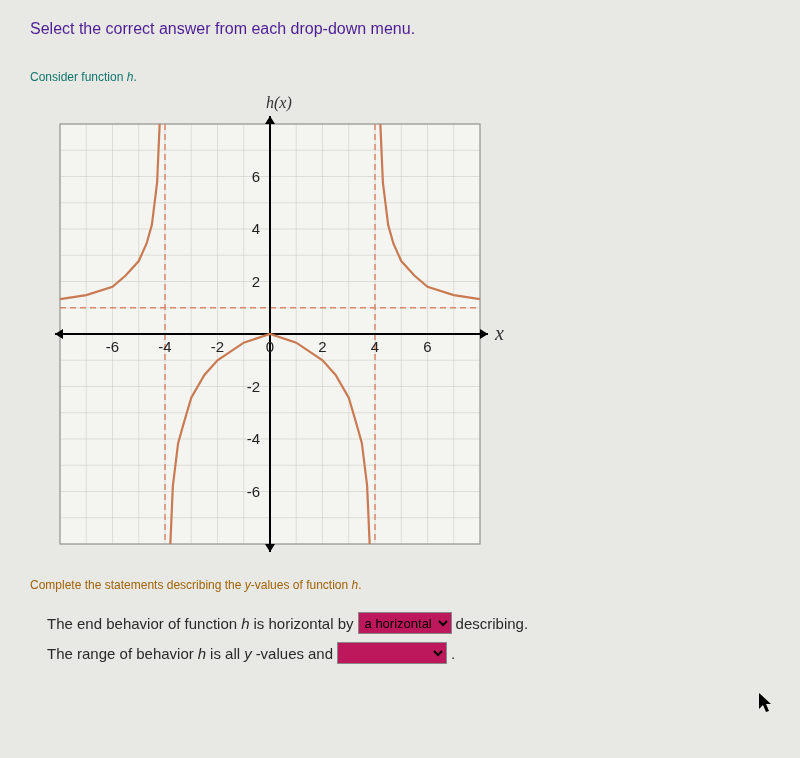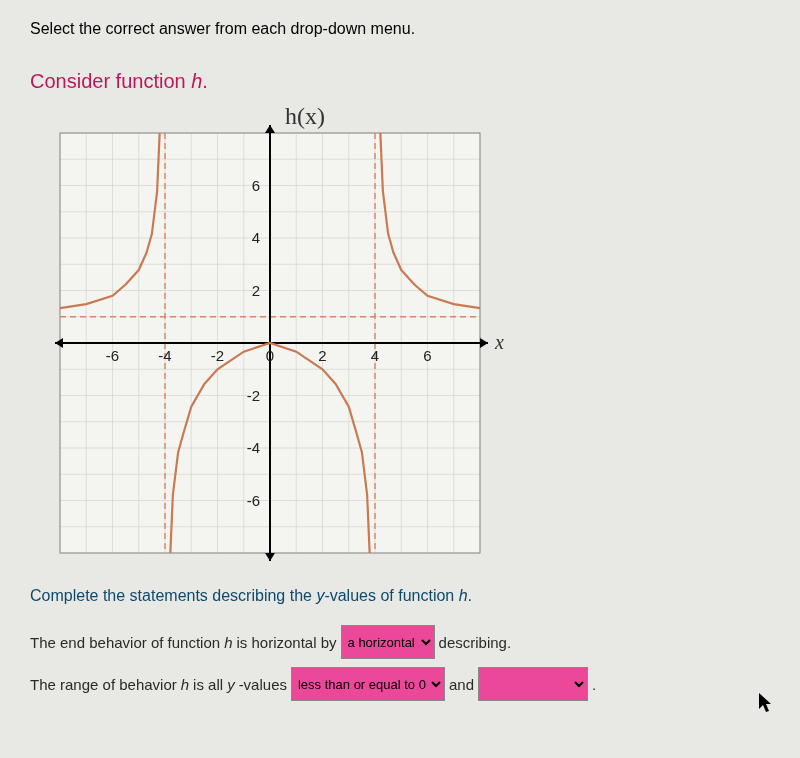--- a/index.html
+++ b/index.html
@@ -19,7 +19,7 @@
     .instruction {
       font-size: 16px;
       margin-bottom: 24px;
-      color: #000000;
+      color: #4c1d95;
     }
     .consider {
       font-size: 20px;

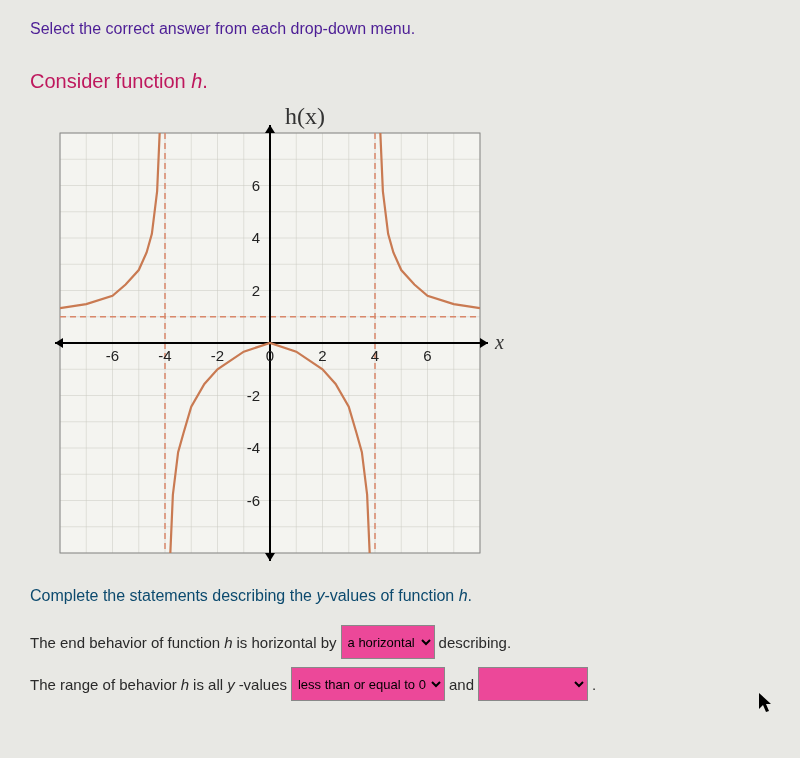--- a/index.html
+++ b/index.html
@@ -22,9 +22,9 @@
       color: #4c1d95;
     }
     .consider {
-      font-size: 20px;
+      font-size: 12px;
       margin-bottom: 10px;
-      color: #be185d;
+      color: #0f766e;
       margin-top: 32px;
     }
     .consider i {

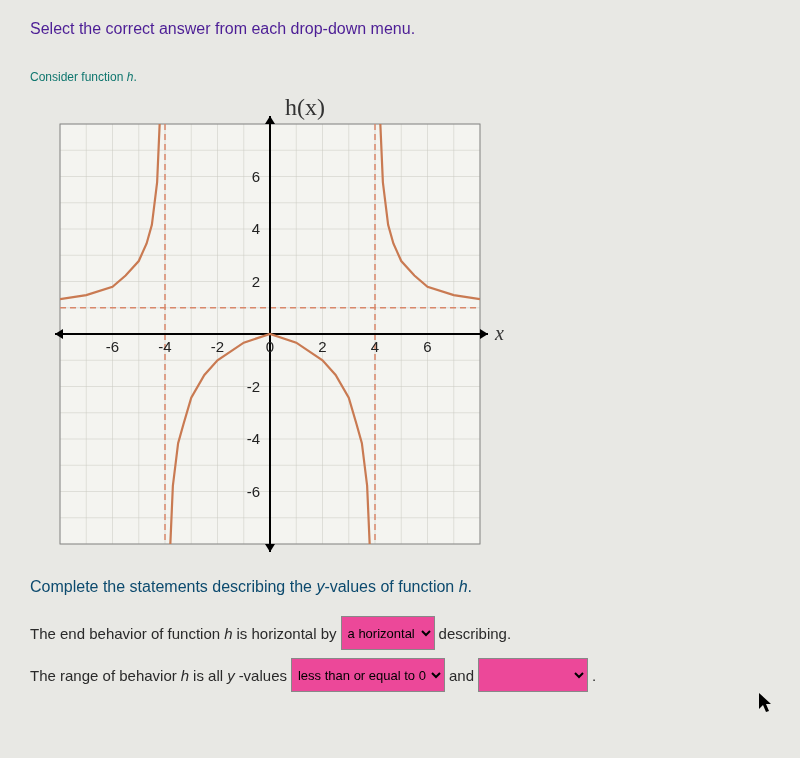--- a/index.html
+++ b/index.html
@@ -39,8 +39,9 @@
     .axis-label-y {
       position: absolute;
       top: 0;
-      left: 255px;
-      font-size: 24px;
+      left: 236px;
+      font-size: 16px;
+      font-style: italic;
       font-family: 'Times New Roman', serif;
     }
     .axis-label-x {

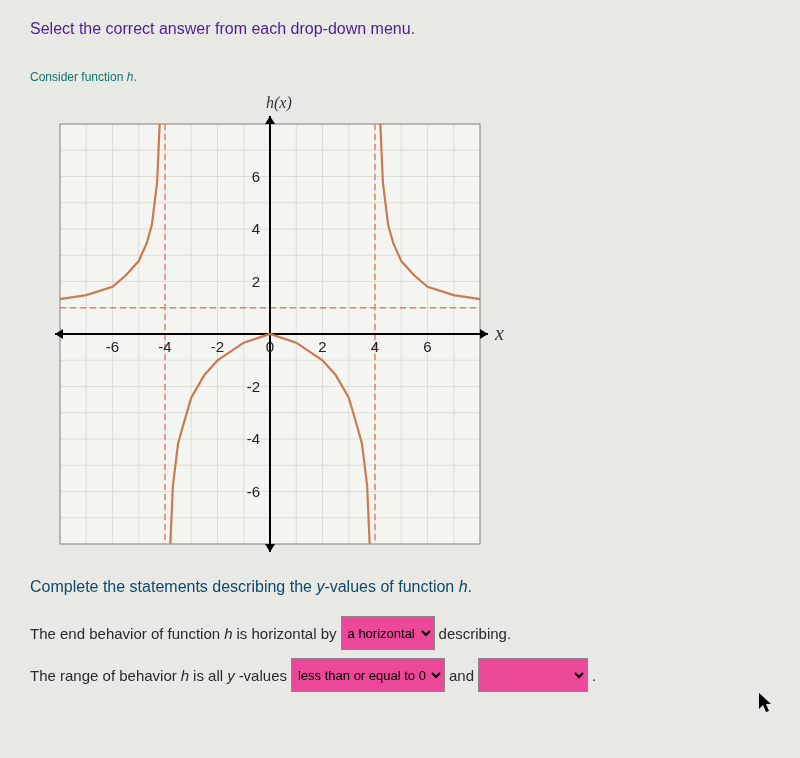--- a/index.html
+++ b/index.html
@@ -56,9 +56,9 @@
       display: block;
     }
     .statement-intro {
-      font-size: 16px;
+      font-size: 12px;
       margin: 24px 0 20px 0;
-      color: #0c4a6e;
+      color: #a16207;
     }
     .statement-line {
       font-size: 15px;

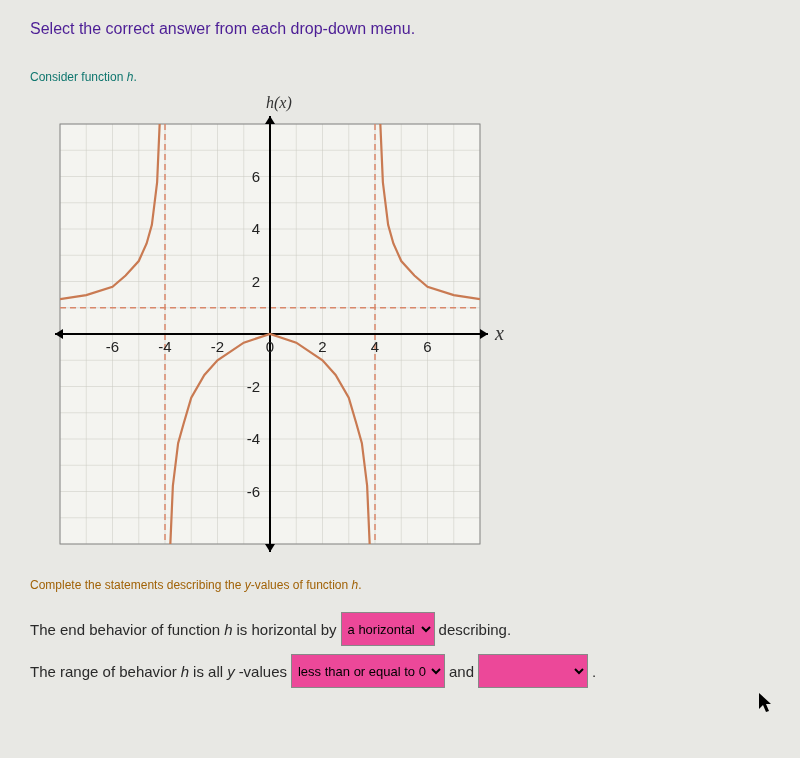--- a/index.html
+++ b/index.html
@@ -68,6 +68,7 @@
       flex-wrap: wrap;
       gap: 4px;
       color: #2a2a2a;
+      margin-left: 17px;
     }
     .statement-line i {
       font-style: italic;

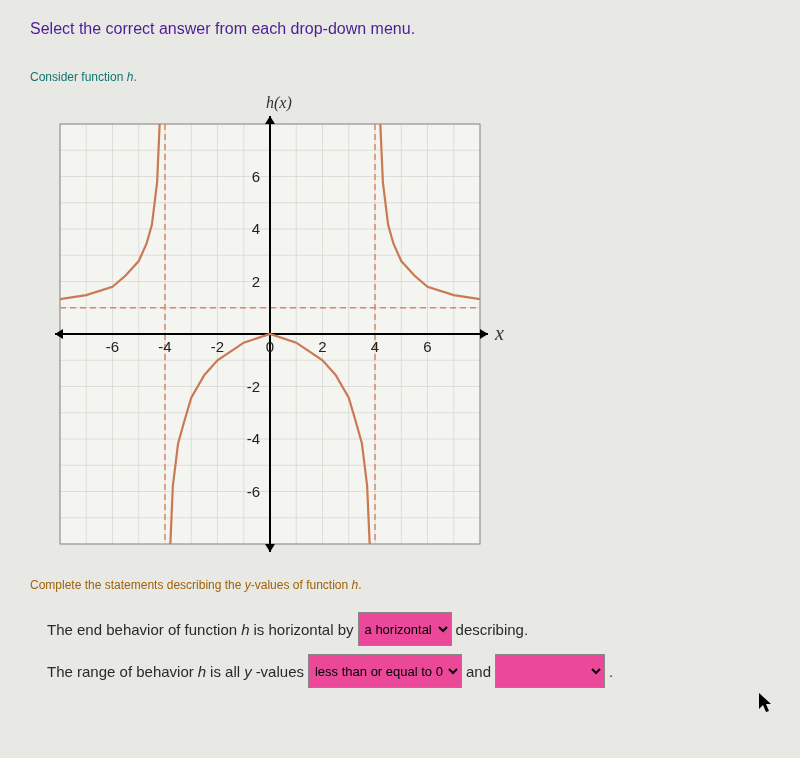--- a/index.html
+++ b/index.html
@@ -77,9 +77,9 @@
       font-size: 13px;
       padding: 2px 2px;
       border: 1px solid #888;
-      background: #ec4899;
+      background: #be185d;
       font-family: Arial, sans-serif;
-      height: 34px;
+      height: 22px;
     }
     select.empty {
       min-width: 110px;

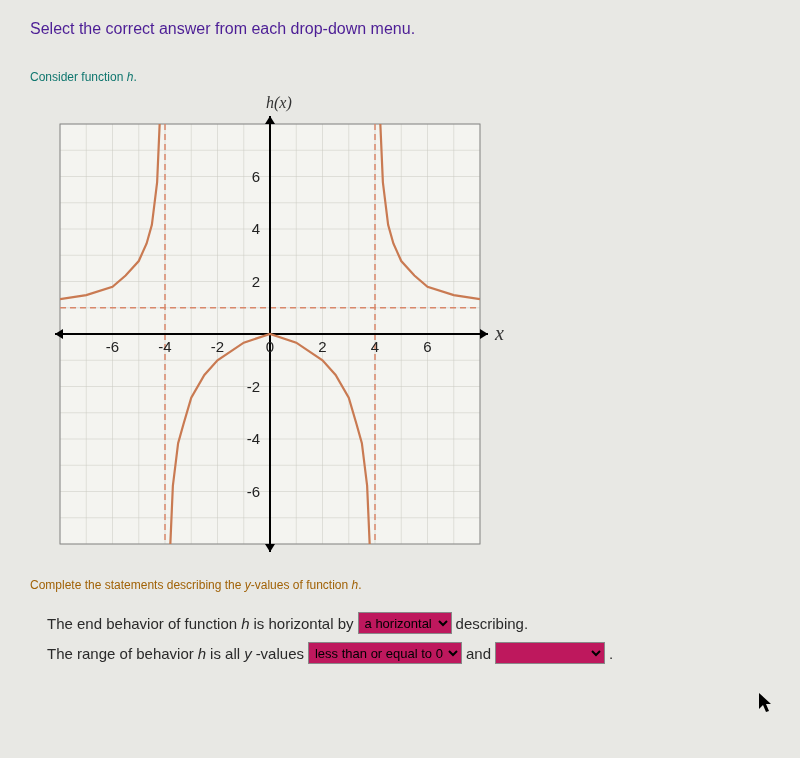--- a/index.html
+++ b/index.html
@@ -194,9 +194,6 @@
   <span> is all </span>
   <i>y</i>
     <span>-values </span>
-  <select>
-    <option>less than or equal to 0</option>
-  </select>
   <span> and </span>
   <select class="empty">
     <option></option>

